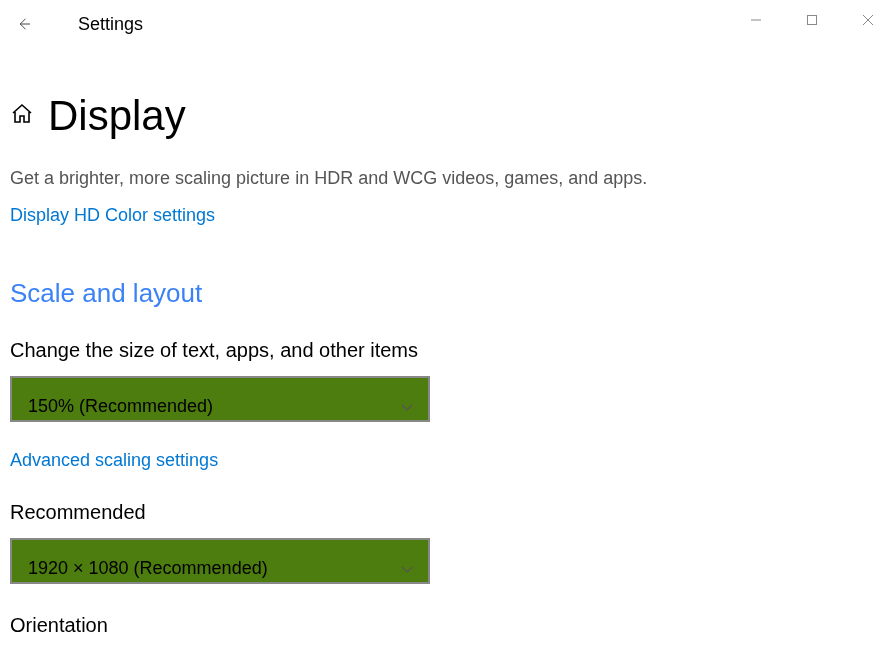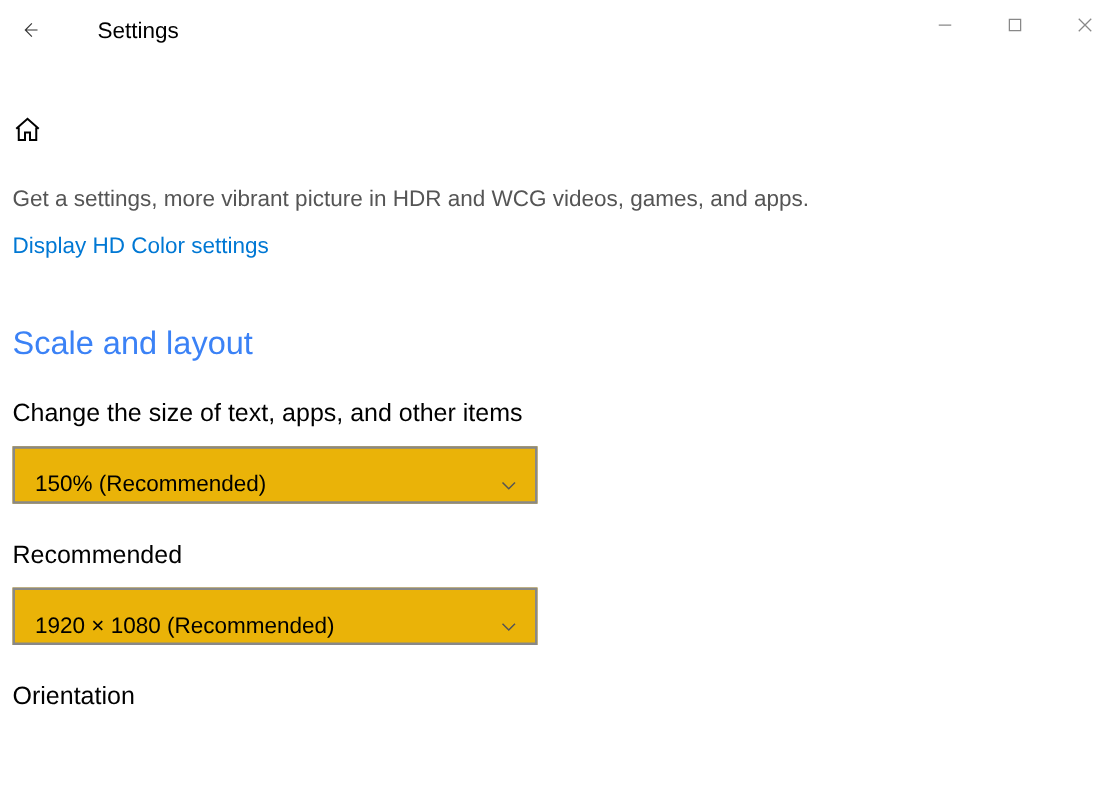--- a/index.html
+++ b/index.html
@@ -176,6 +176,7 @@
         <path d="M3 11l9-8 9 8M5 10v10h5v-6h4v6h5V10"></path>
       </svg>
     </span>
+    <h1 class="page-title">Display</h1>
   </div>
 
   <p class="description">Get a settings, more vibrant picture in HDR and WCG videos, games, and apps.</p>

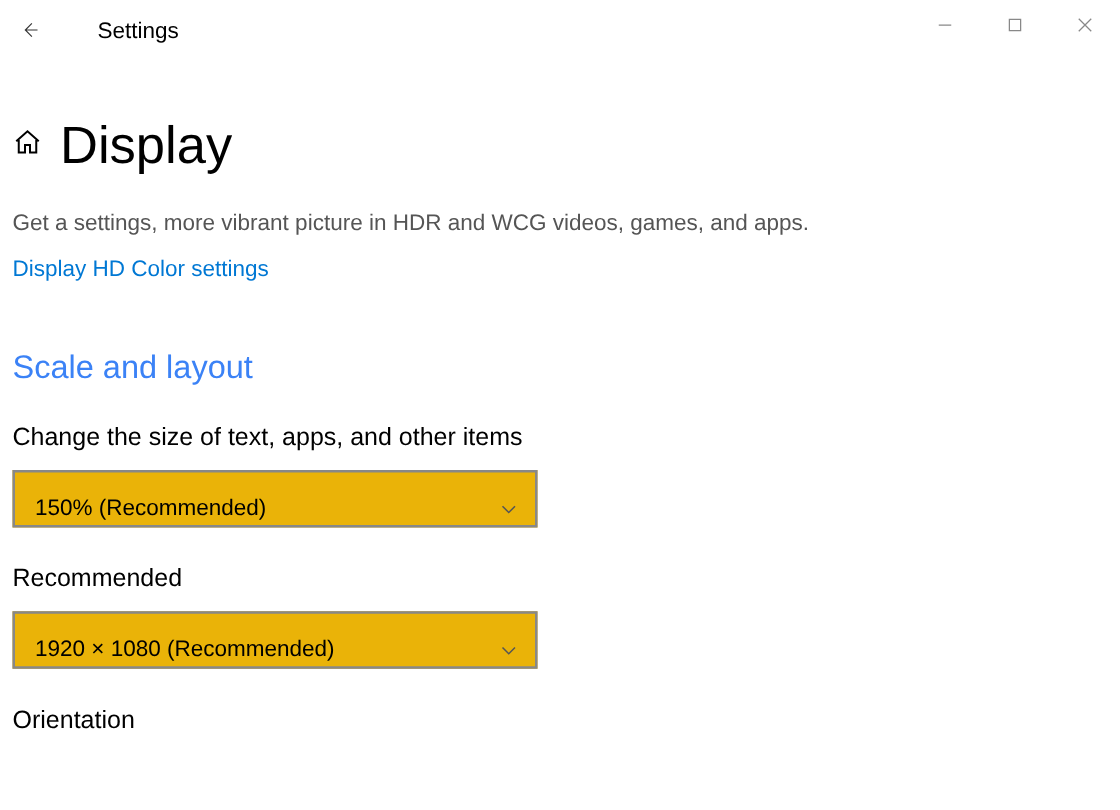--- a/index.html
+++ b/index.html
@@ -179,7 +179,7 @@
     <h1 class="page-title">Display</h1>
   </div>
 
-  <p class="description">Get a settings, more vibrant picture in HDR and WCG videos, games, and apps.</p>
+  <p class="description">Get a brighter, more scaling picture in HDR and WCG videos, games, and apps.</p>
 
   <a class="link">Display HD Color settings</a>
 

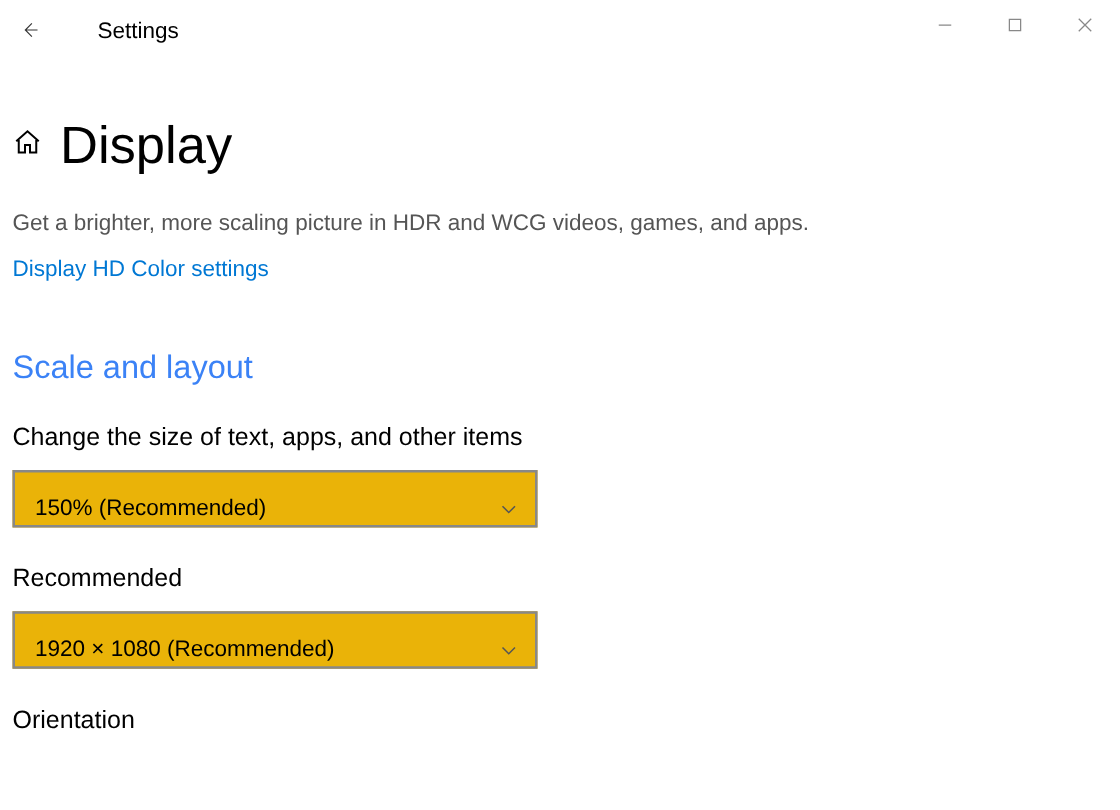--- a/index.html
+++ b/index.html
@@ -119,7 +119,7 @@
       width: 420px;
       height: 46px;
       border: 2px solid #888;
-      background: #eab308;
+      background: #4d7c0f;
       display: flex;
       align-items: center;
       justify-content: space-between;

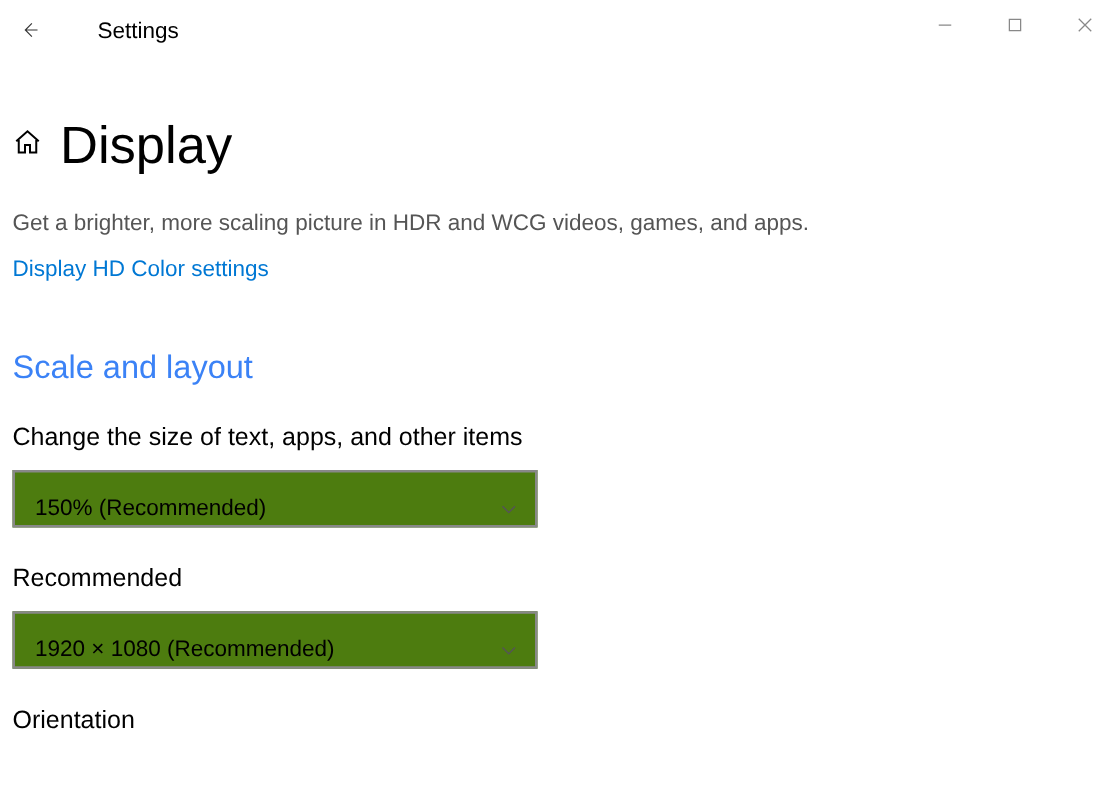--- a/index.html
+++ b/index.html
@@ -194,6 +194,7 @@
     </svg>
   </div>
 
+  <a class="link link-spaced">Advanced scaling settings</a>
 
   <div class="field-label">Recommended</div>
 

